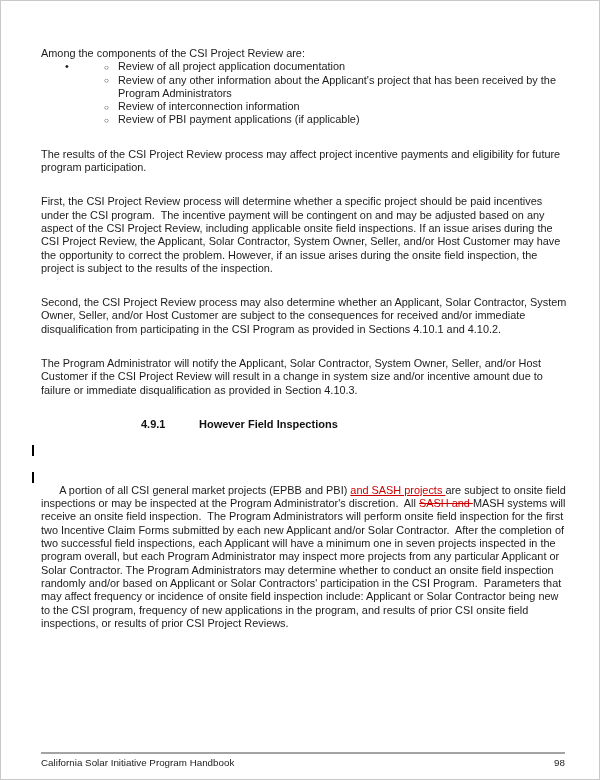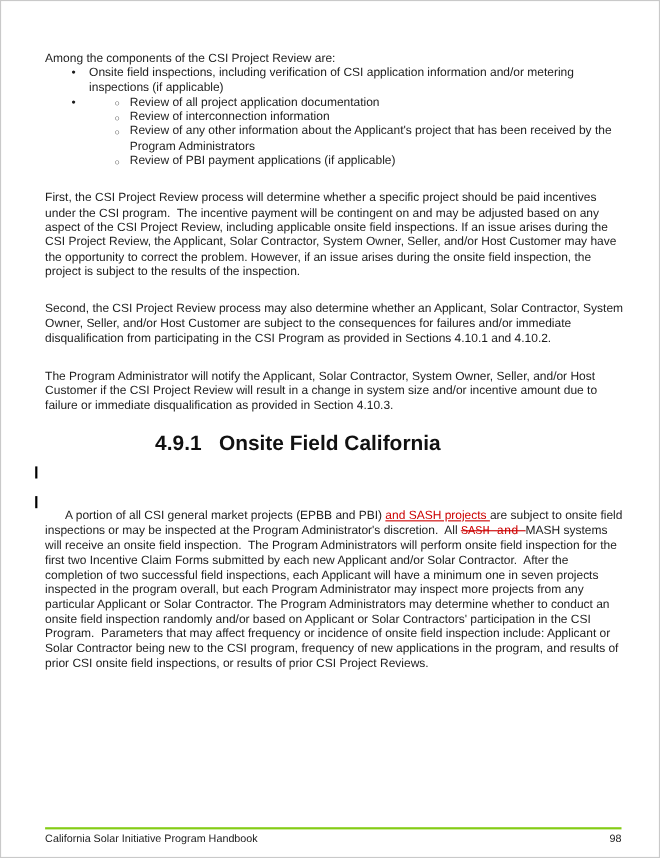--- a/index.html
+++ b/index.html
@@ -88,7 +88,6 @@
     <p class="para first">Among the components of the CSI Project Review are:</p>
 
     <ul class="l1">
-      <li><span class="para-text">Onsite field inspections, including verification of CSI application information and/or metering inspections (if applicable)</span></li>
       <li>
         <ul class="l2">
           <li><span>Review of all project application documentation</span></li>

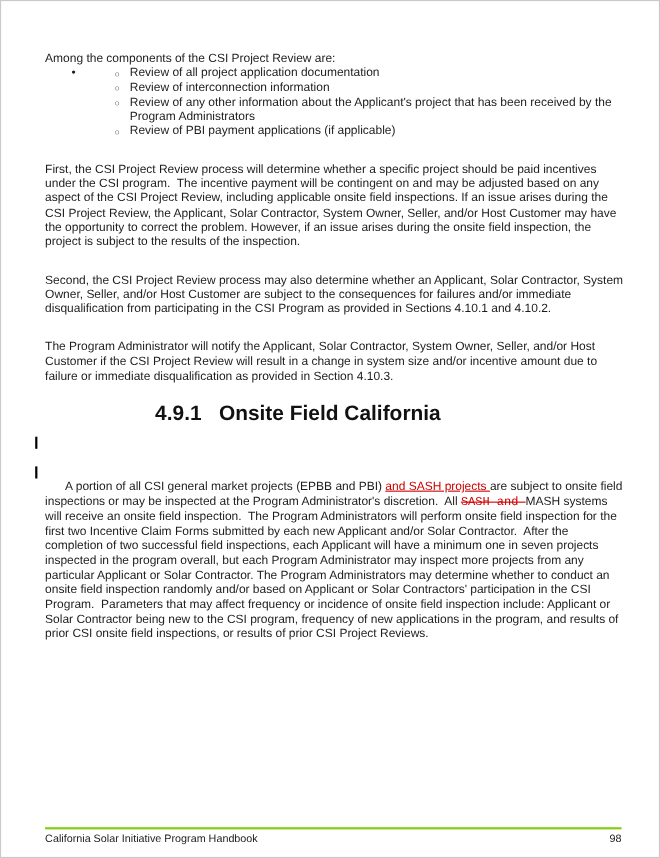--- a/index.html
+++ b/index.html
@@ -91,8 +91,8 @@
       <li>
         <ul class="l2">
           <li><span>Review of all project application documentation</span></li>
+          <li><span>Review of any other information about the Applicant's project that has been received by the Program Administrators</span></li>
           <li><span>Review of interconnection information</span></li>
-          <li><span>Review of any other information about the Applicant's project that has been received by the Program Administrators</span></li>
           <li><span>Review of PBI payment applications (if applicable)</span></li>
         </ul>
       </li>

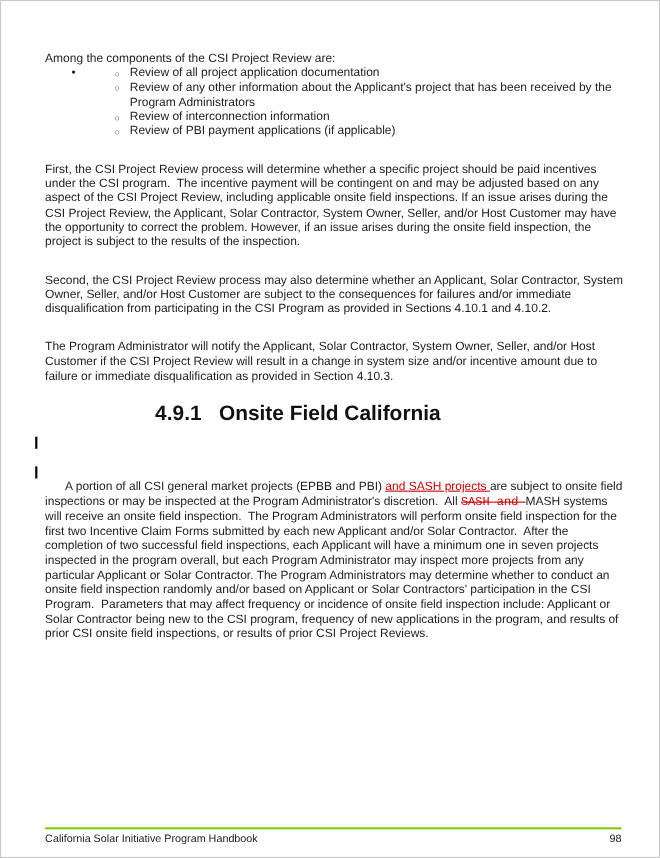--- a/index.html
+++ b/index.html
@@ -98,6 +98,7 @@
       </li>
     </ul>
 
+    <p class="para">The results of the CSI Project Review process may affect project incentive payments and eligibility for future program participation.</p>
     <p class="para">First, the CSI Project Review process will determine whether a specific project should be paid incentives under the CSI program.  The incentive payment will be contingent on and may be adjusted based on any aspect of the CSI Project Review, including applicable onsite field inspections. If an issue arises during the CSI Project Review, the Applicant, Solar Contractor, System Owner, Seller, and/or Host Customer may have the opportunity to correct the problem. However, if an issue arises during the onsite field inspection, the project is subject to the results of the inspection.</p>
     <p class="para">Second, the CSI Project Review process may also determine whether an Applicant, Solar Contractor, System Owner, Seller, and/or Host Customer are subject to the consequences for failures and/or immediate disqualification from participating in the CSI Program as provided in Sections 4.10.1 and 4.10.2.</p>
     <p class="para">The Program Administrator will notify the Applicant, Solar Contractor, System Owner, Seller, and/or Host Customer if the CSI Project Review will result in a change in system size and/or incentive amount due to failure or immediate disqualification as provided in Section 4.10.3.</p>

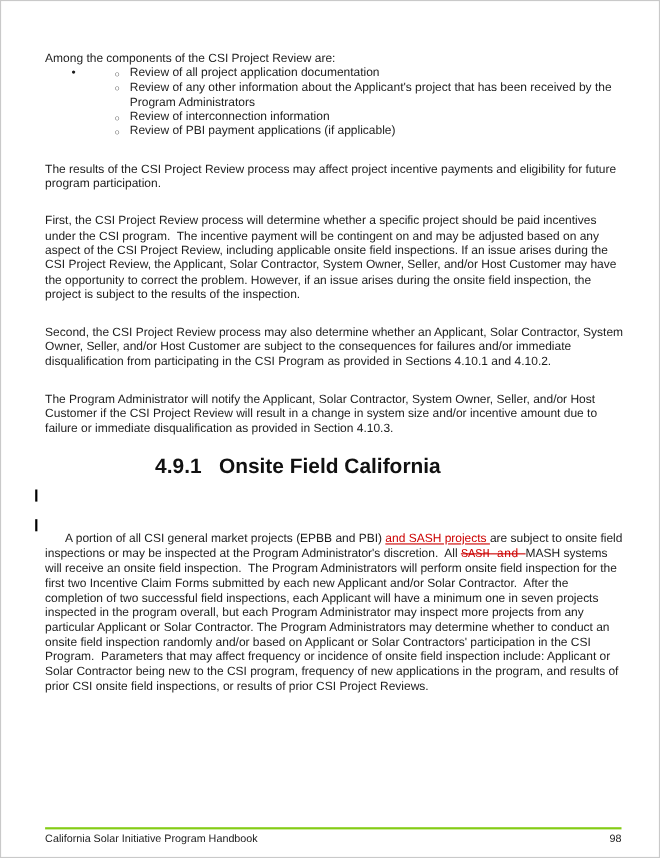--- a/index.html
+++ b/index.html
@@ -100,7 +100,7 @@
 
     <p class="para">The results of the CSI Project Review process may affect project incentive payments and eligibility for future program participation.</p>
     <p class="para">First, the CSI Project Review process will determine whether a specific project should be paid incentives under the CSI program.  The incentive payment will be contingent on and may be adjusted based on any aspect of the CSI Project Review, including applicable onsite field inspections. If an issue arises during the CSI Project Review, the Applicant, Solar Contractor, System Owner, Seller, and/or Host Customer may have the opportunity to correct the problem. However, if an issue arises during the onsite field inspection, the project is subject to the results of the inspection.</p>
-    <p class="para">Second, the CSI Project Review process may also determine whether an Applicant, Solar Contractor, System Owner, Seller, and/or Host Customer are subject to the consequences for failures and/or immediate disqualification from participating in the CSI Program as provided in Sections 4.10.1 and 4.10.2.</p>
+    <p class="para">Second, the CSI Project Review process may also determine whether an Applicant, Solar Contractor, System Owner, Seller, and/or Host Customer are subject to the consequences for received and/or immediate disqualification from participating in the CSI Program as provided in Sections 4.10.1 and 4.10.2.</p>
     <p class="para">The Program Administrator will notify the Applicant, Solar Contractor, System Owner, Seller, and/or Host Customer if the CSI Project Review will result in a change in system size and/or incentive amount due to failure or immediate disqualification as provided in Section 4.10.3.</p>
 
     <h3 class="section-heading">

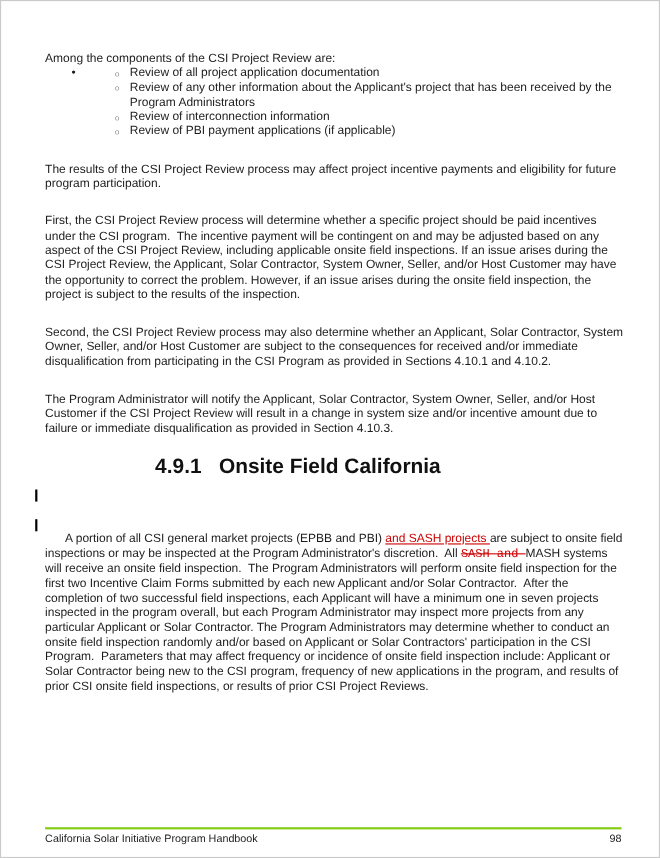--- a/index.html
+++ b/index.html
@@ -46,7 +46,7 @@
   h3.section-heading {
     display: flex;
     margin: 20px 0 12px 100px;
-    font-size: 19px;
+    font-size: 11px;
     font-weight: bold;
     line-height: 15px;
     color: #111;

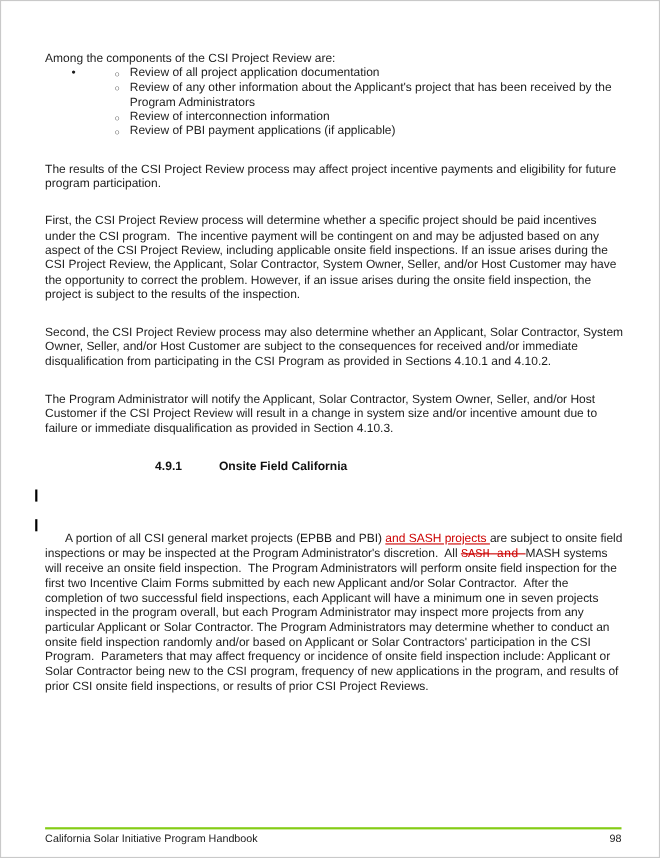--- a/index.html
+++ b/index.html
@@ -105,7 +105,7 @@
 
     <h3 class="section-heading">
       <span class="hnum">4.9.1</span>
-      <span class="htitle">Onsite Field California</span>
+      <span class="htitle">However Field Inspections</span>
     </h3>
 
     <p class="para first edited-para">

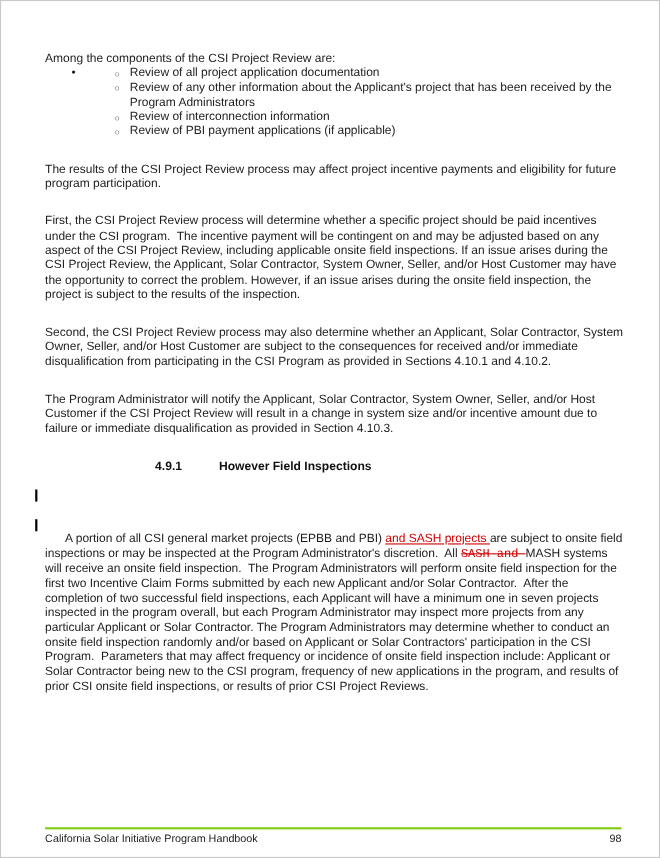--- a/index.html
+++ b/index.html
@@ -54,7 +54,7 @@
   h3.section-heading .hnum { width: 58px; flex: 0 0 58px; }
   .edited-para { position: relative; }
   .ins { color: #cc0000; text-decoration: underline; }
-  .del { color: #cc0000; text-decoration: line-through; font-family: Liberation Mono, monospace; }
+  .del { color: #cc0000; text-decoration: line-through; }
   .change-bar {
     position: absolute;
     left: -9px;

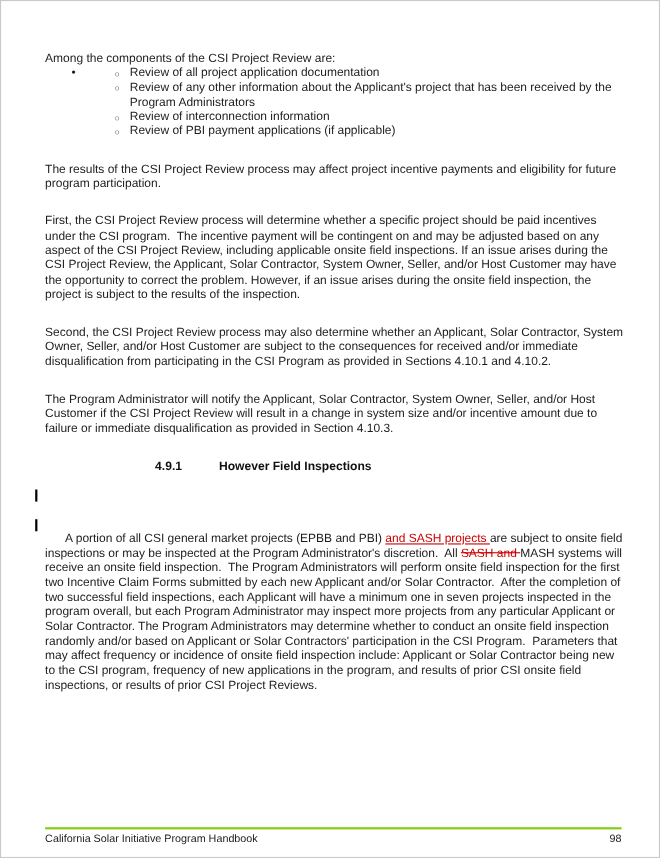--- a/index.html
+++ b/index.html
@@ -69,7 +69,7 @@
     left: 40px;
     right: 34px;
     top: 751px;
-    border-top: 2px solid #84cc16;
+    border-top: 2px solid #a3a3a3;
     padding-top: 2.5px;
     display: flex;
     justify-content: space-between;

